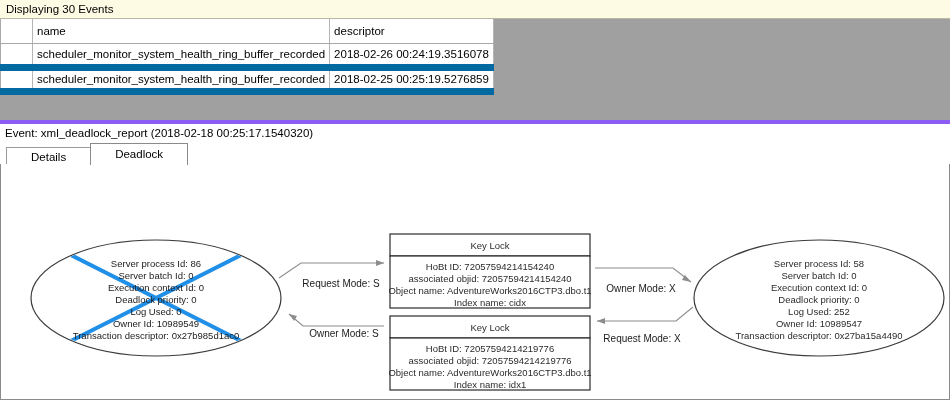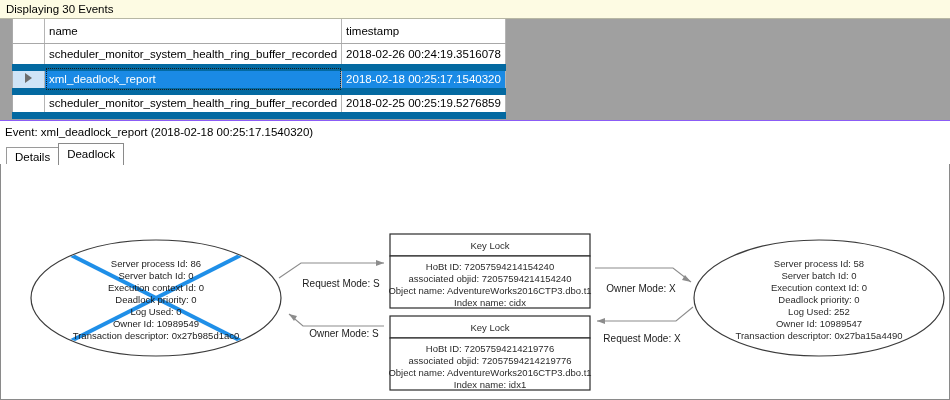--- a/index.html
+++ b/index.html
@@ -21,7 +21,7 @@
   
   .grid{
     position:absolute;left:0;top:19px;width:950px;height:101px;
-    background:#a0a0a0;box-sizing:border-box;padding-left:12px;
+    background:#a0a0a0;box-sizing:border-box;
   }
   .grid-table{
     border-collapse:collapse;background:#fff;table-layout:fixed;

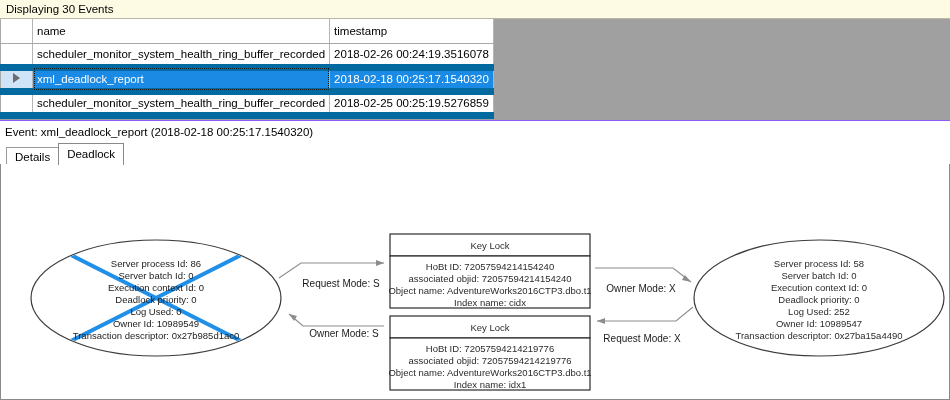--- a/index.html
+++ b/index.html
@@ -102,7 +102,7 @@
         <tr>
           <th></th>
           <th>name</th>
-          <th>timestamp</th>
+          <th>descriptor</th>
         </tr>
       </thead>
       <tbody>

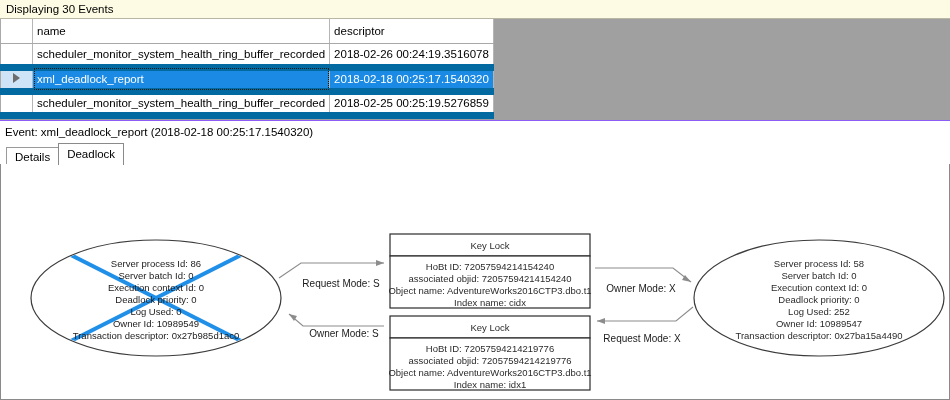--- a/index.html
+++ b/index.html
@@ -111,13 +111,6 @@
           <td>scheduler_monitor_system_health_ring_buffer_recorded</td>
           <td>2018-02-26 00:24:19.3516078</td>
         </tr>
-        <tr class="selected">
-          <td class="cell-sel">
-            <span class="row-arrow"></span>
-          </td>
-          <td class="selfocus">xml_deadlock_report</td>
-          <td>2018-02-18 00:25:17.1540320</td>
-        </tr>
         <tr>
           <td class="cell-sel"></td>
           <td>scheduler_monitor_system_health_ring_buffer_recorded</td>

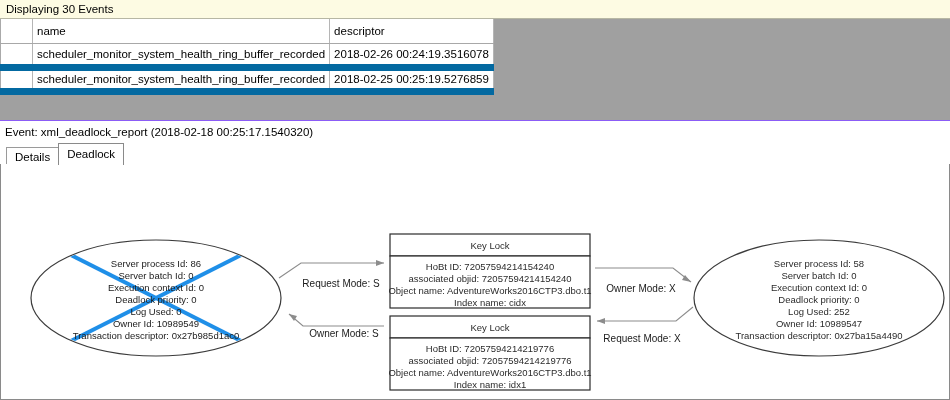--- a/index.html
+++ b/index.html
@@ -50,7 +50,7 @@
   
   .event-header{
     position:absolute;left:0;top:120px;width:950px;height:22px;
-    border-top:1px solid #8b5cf6;box-sizing:border-box;
+    border-top:4px solid #8b5cf6;box-sizing:border-box;
     display:flex;align-items:center;background:#fff;
   }
   .event-header .lbl{padding-left:5px;font-size:11.5px;}

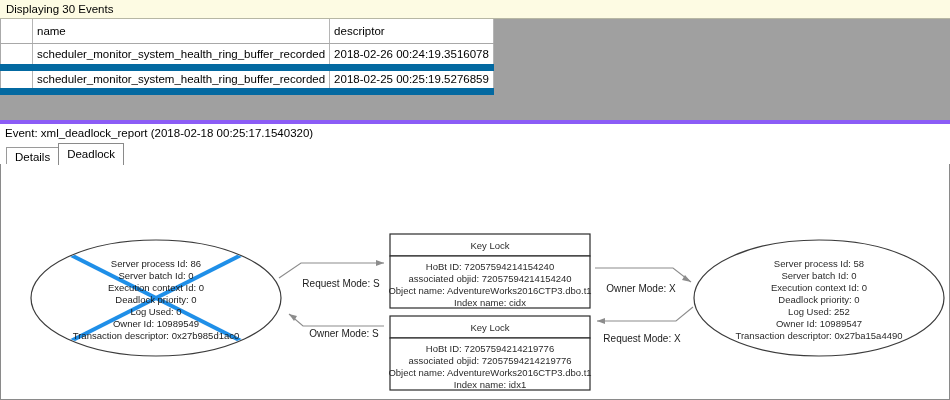--- a/index.html
+++ b/index.html
@@ -62,7 +62,7 @@
     padding-left:6px;
   }
   .tab{
-    height:18px;line-height:18px;padding:0 8px;font-size:11.5px;
+    height:18px;line-height:18px;padding:0 24px;font-size:11.5px;
     border:1px solid #9a9a9a;border-bottom:none;background:#fff;
     box-sizing:border-box;position:relative;color:#000;cursor:default;
   }

